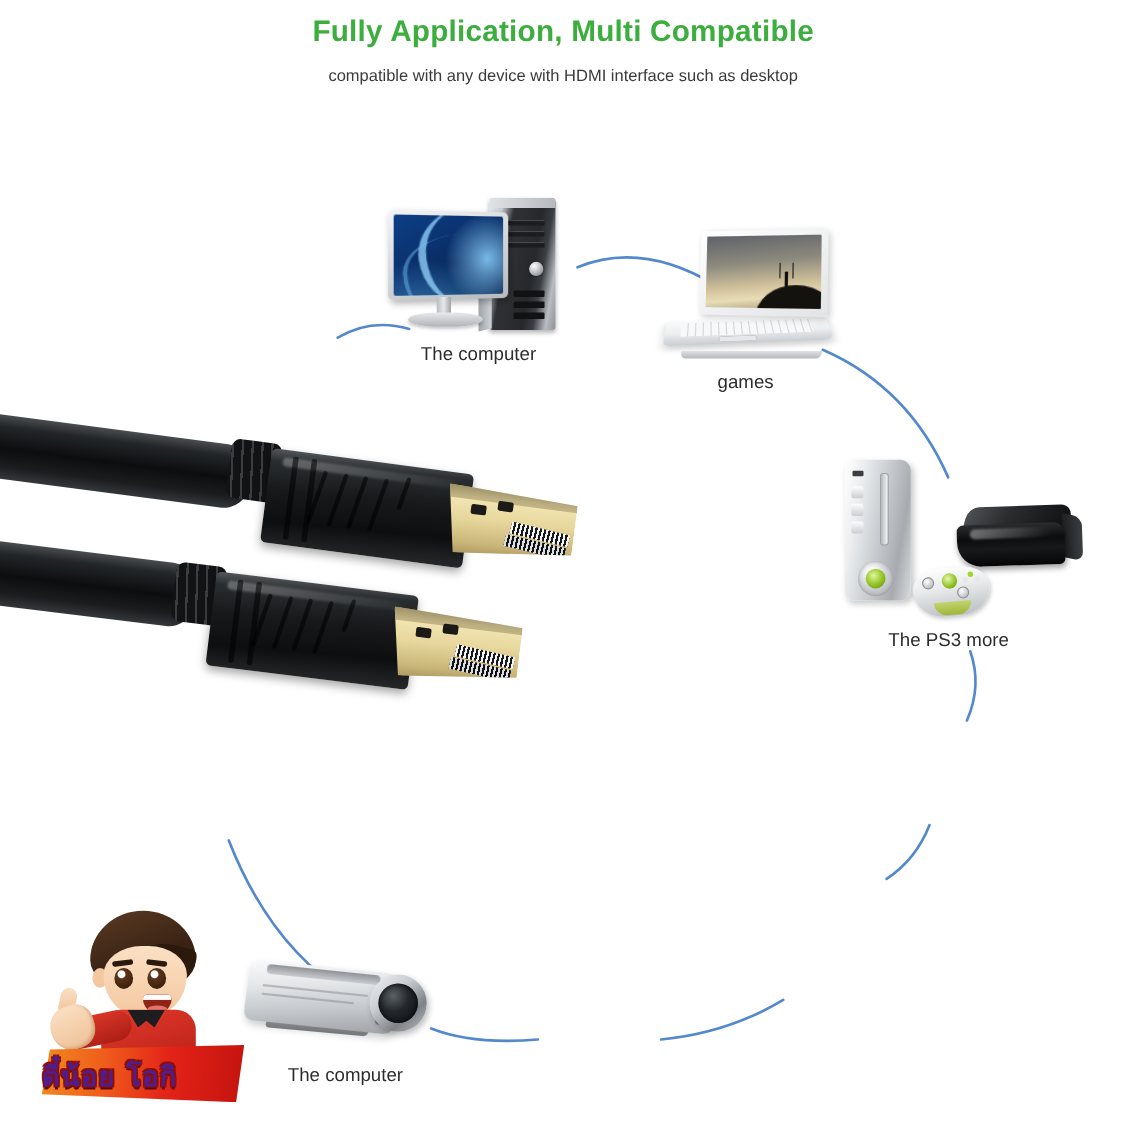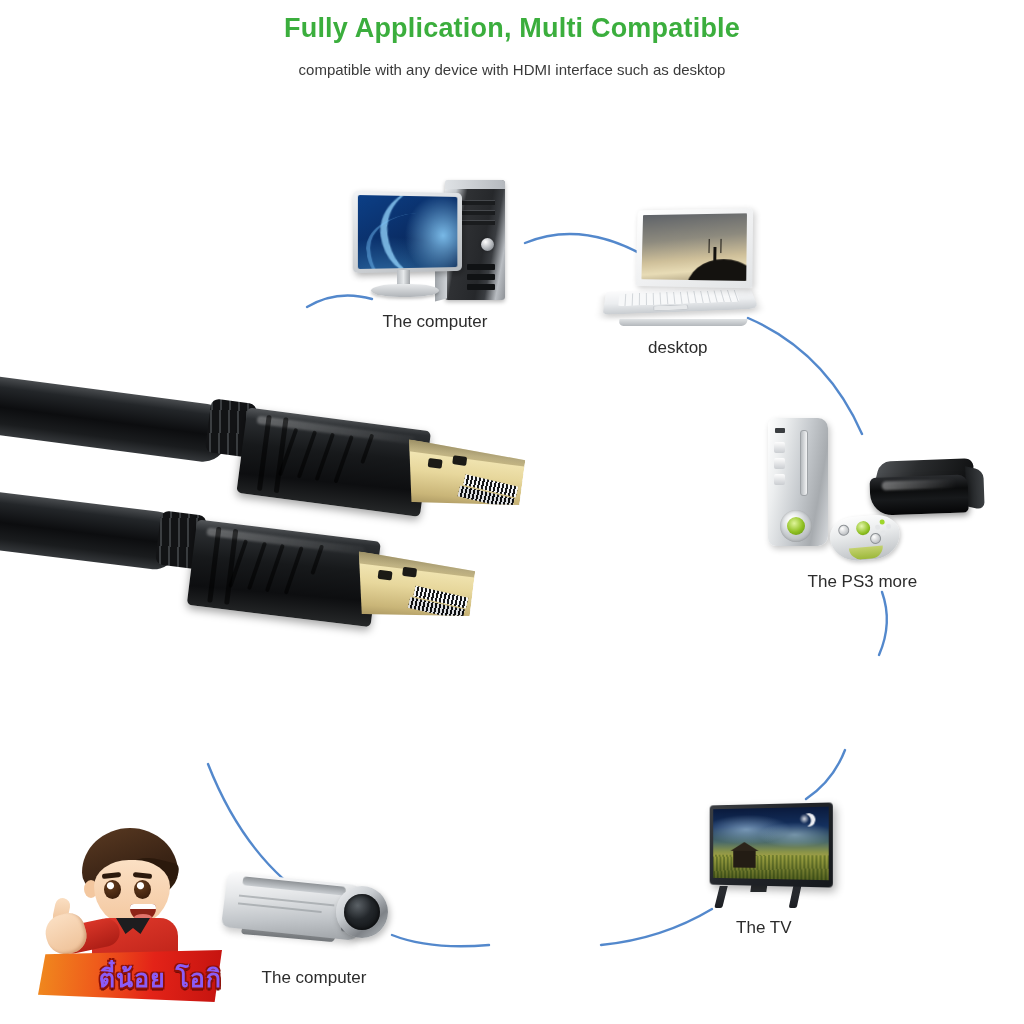--- a/index.html
+++ b/index.html
@@ -698,7 +698,7 @@
       <div class="lt-cam"></div>
       <div class="lt-screen"></div>
     </div>
-    <div class="cap">desktop</div>
+    <div class="cap">games</div>
   </div>
 
   <div class="node" id="n-games">

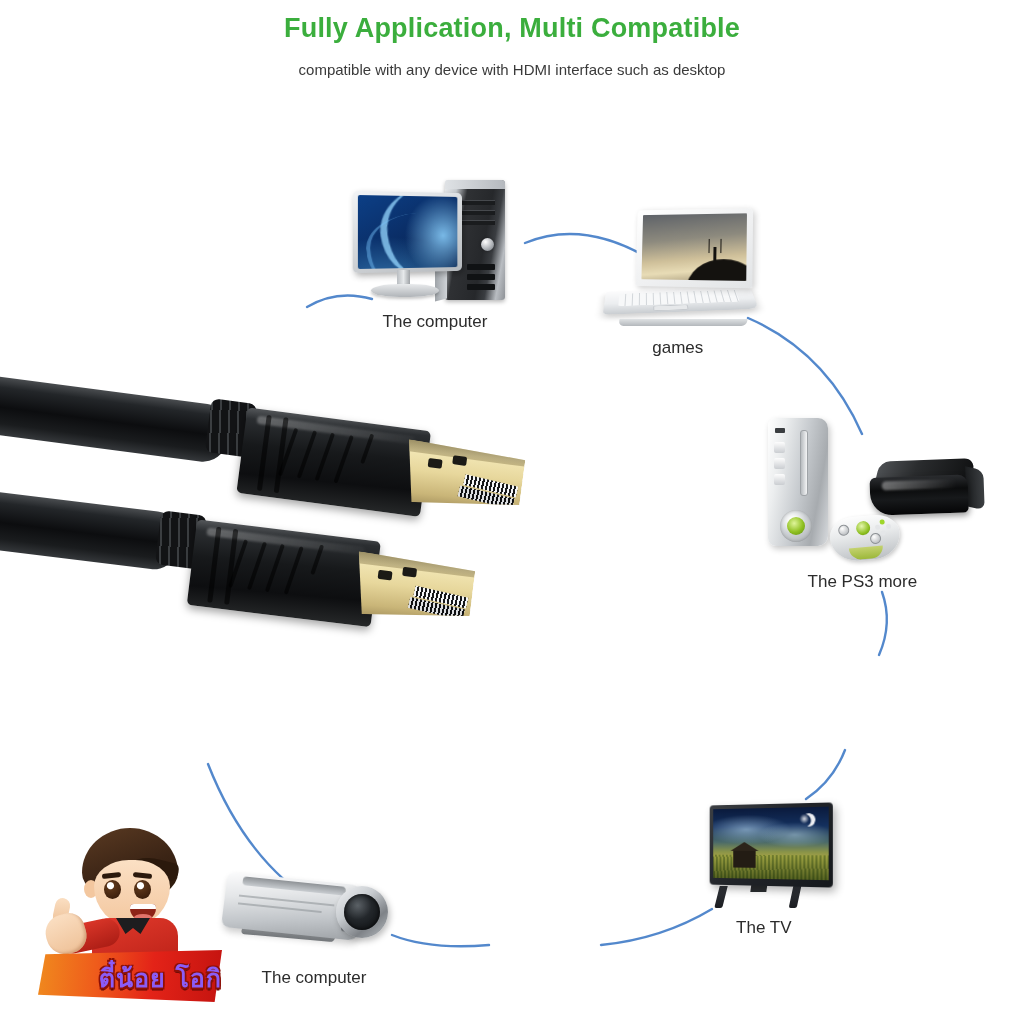--- a/index.html
+++ b/index.html
@@ -735,19 +735,6 @@
   </div>
 
 
-  <div class="node" id="n-tv">
-    <div class="tv-legL"></div>
-    <div class="tv-legR"></div>
-    <div class="tv-neck"></div>
-    <div class="tv-frame">
-      <div class="tv-screen">
-        <div class="moon"></div>
-        <div class="field"></div>
-        <div class="barn"></div>
-      </div>
-    </div>
-    <div class="cap">The TV</div>
-  </div>
 
 
   <div class="node" id="n-projector">

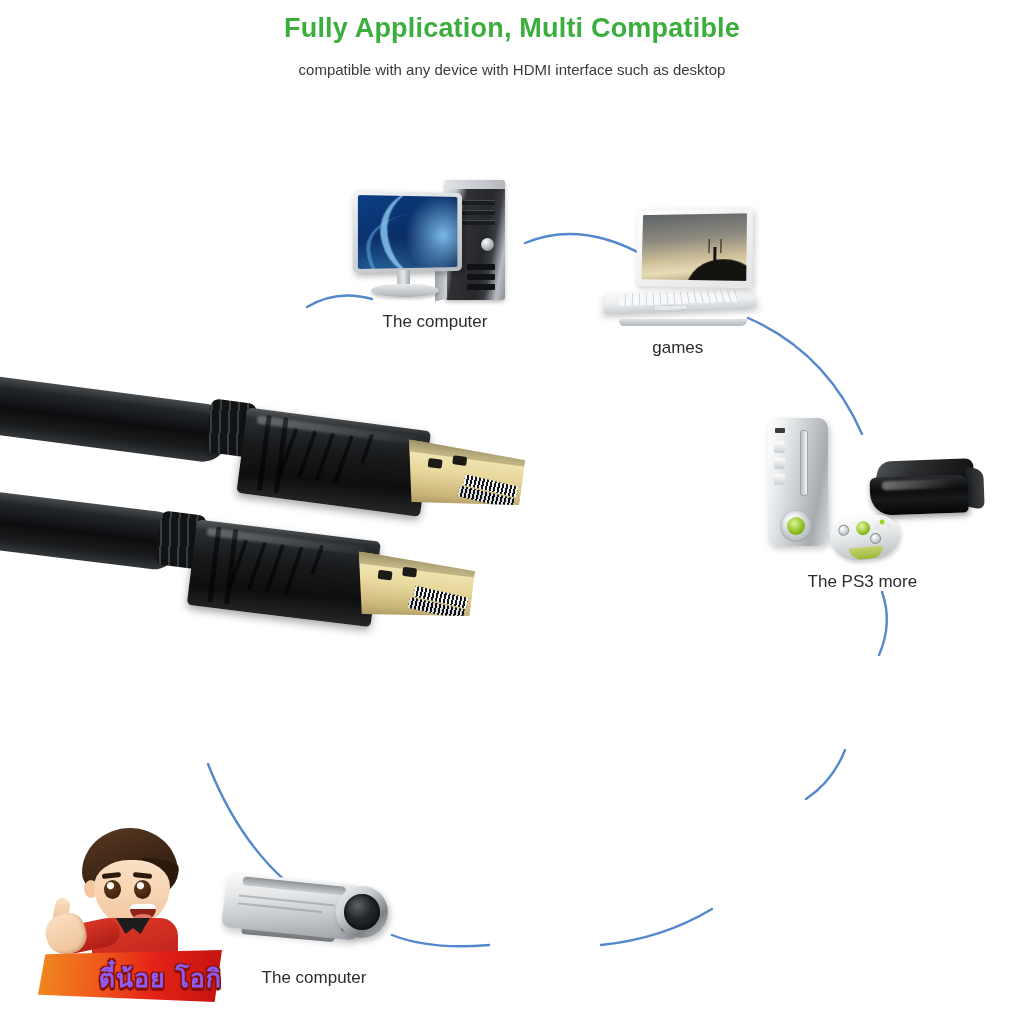--- a/index.html
+++ b/index.html
@@ -627,8 +627,8 @@
   }
   .lg-banner-txt {
     position:absolute; left:0; top:140px; width:184px;
-    text-align:right; font-size:25px; font-weight:bold;
-    color:#8b5cf6;
+    text-align:left; font-size:25px; font-weight:bold;
+    color:#4c1d95;
     text-shadow:
       -1.5px -1.5px 0 #8c1008, 1.5px -1.5px 0 #8c1008,
       -1.5px  1.5px 0 #8c1008, 1.5px  1.5px 0 #8c1008,

